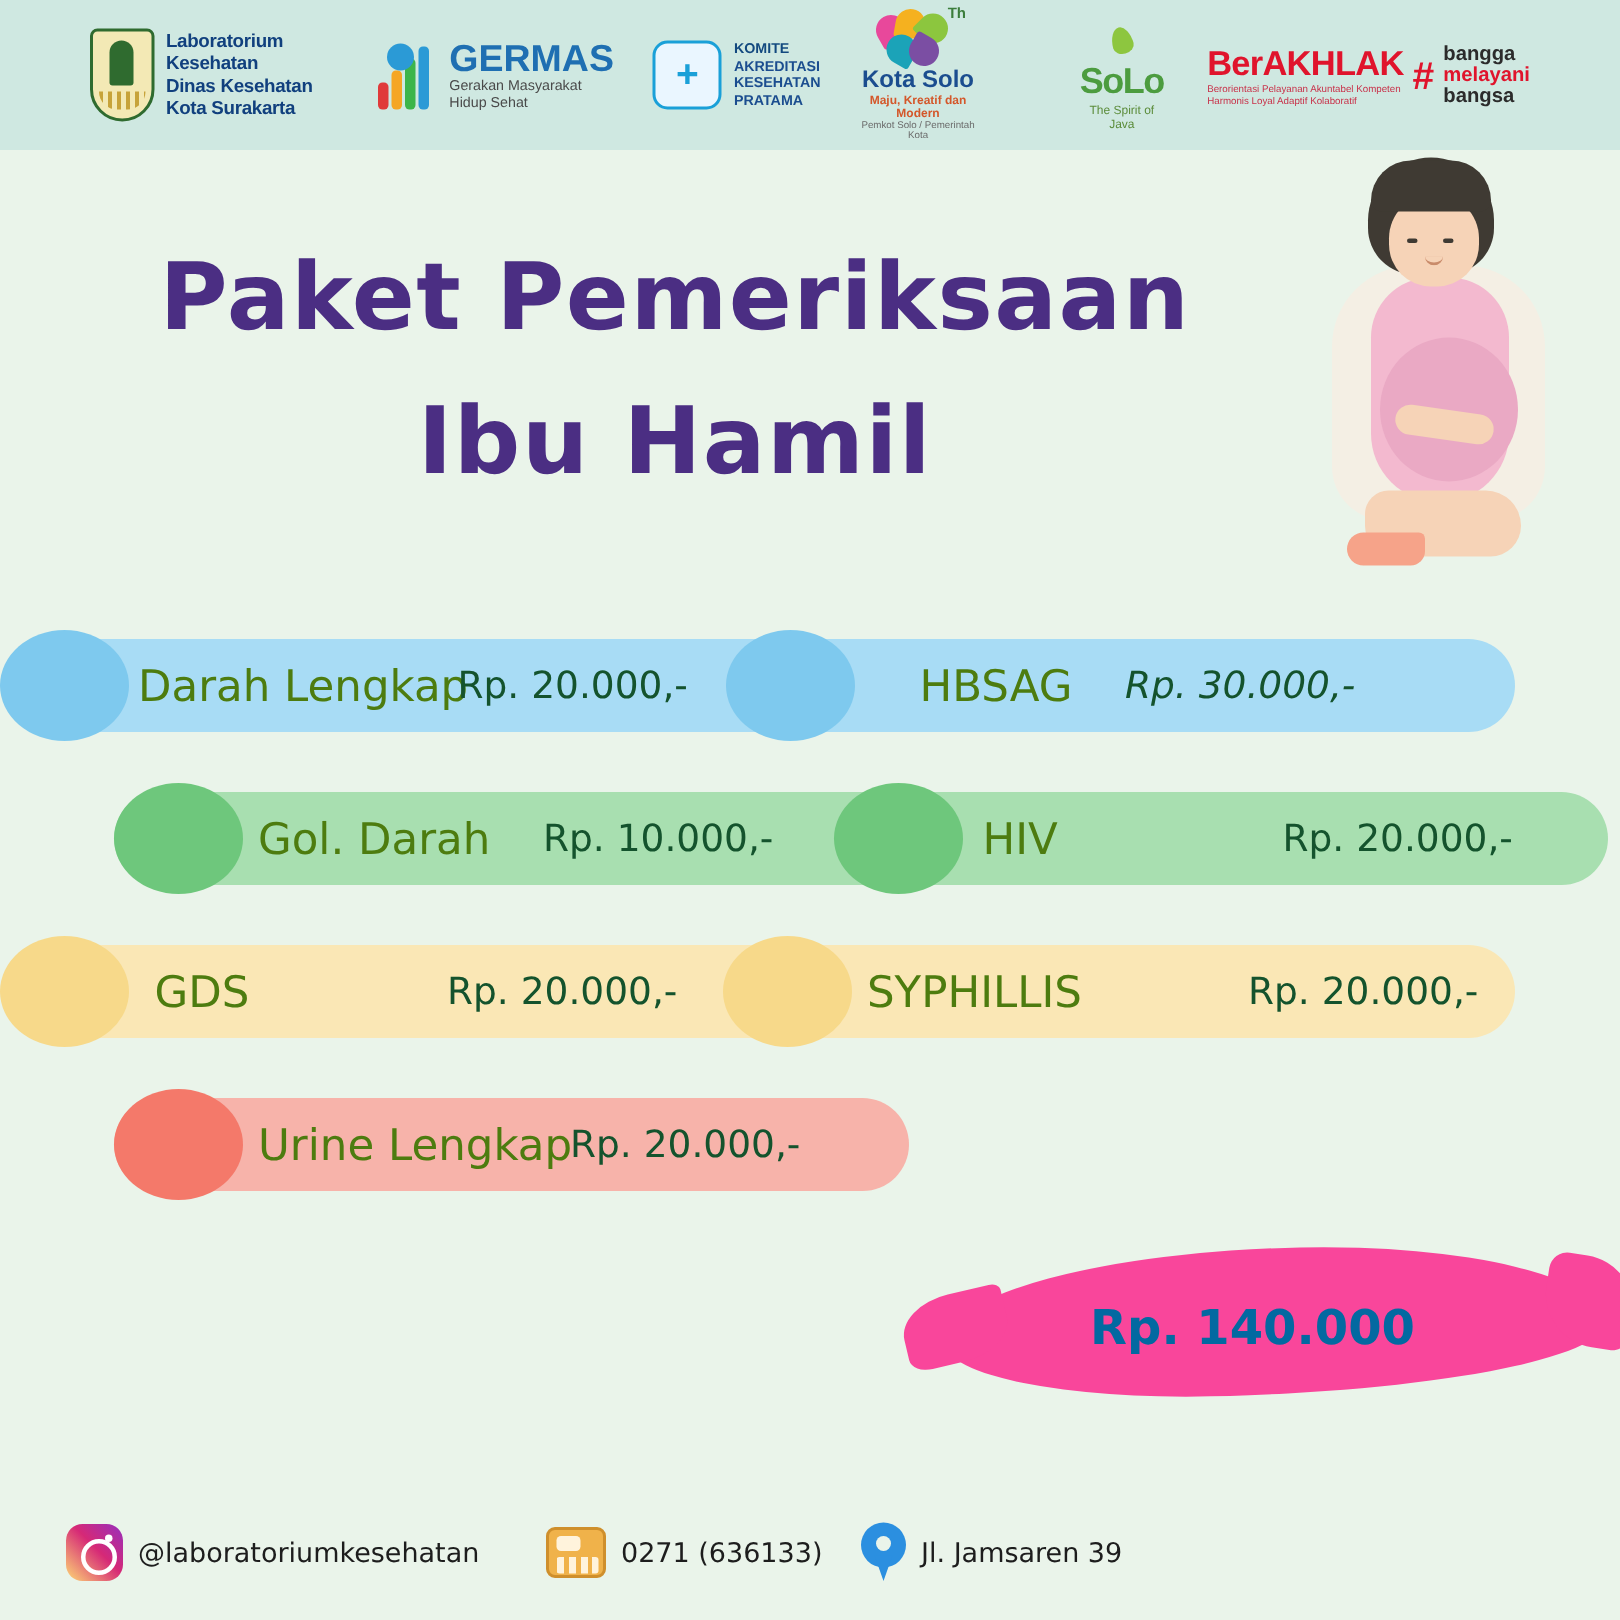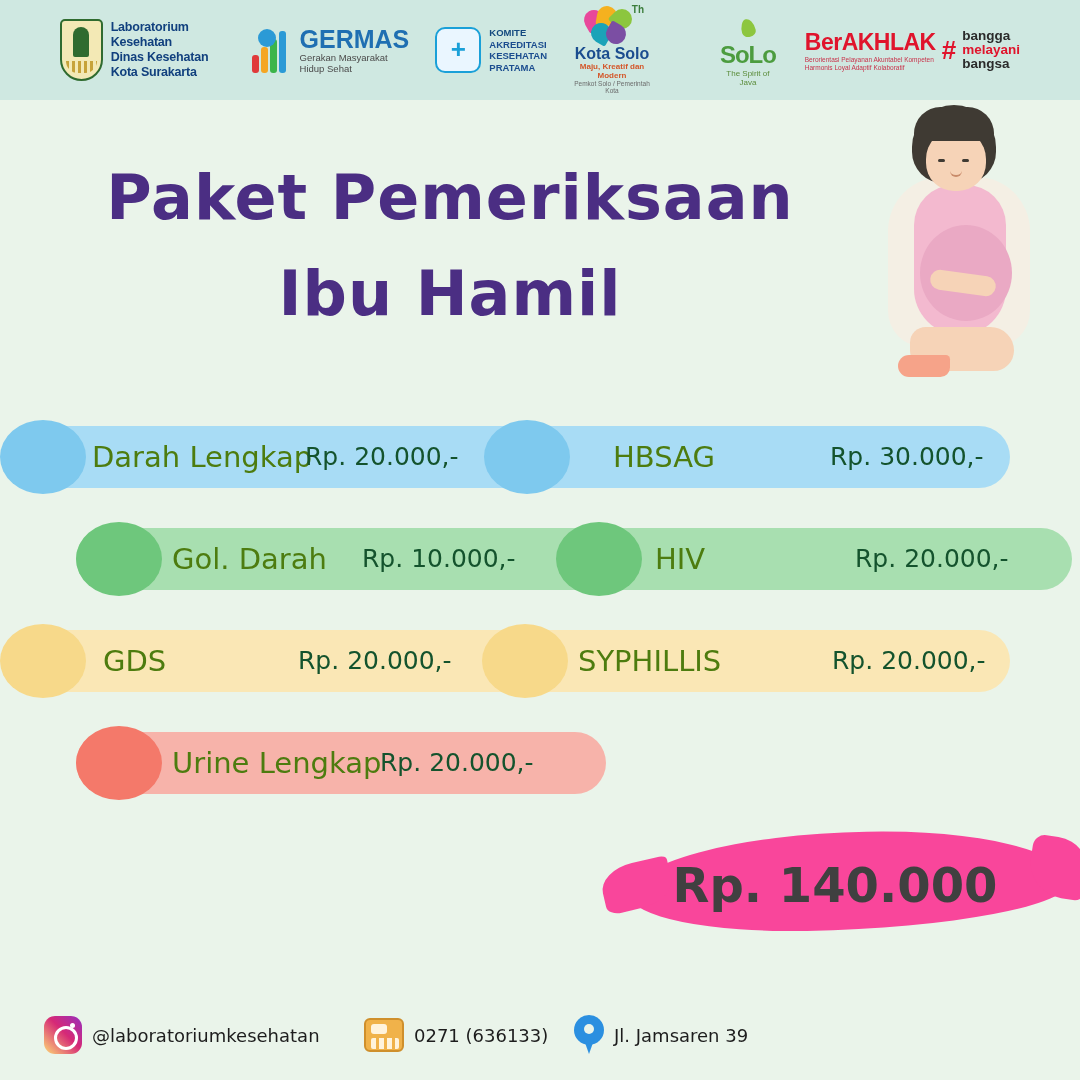--- a/index.html
+++ b/index.html
@@ -392,7 +392,7 @@
     <div class="lbl" style="left:92px;">Darah Lengkap</div>
     <div class="price" style="left:305px;">Rp. 20.000,-</div>
     <div class="lbl" style="left:613px;">HBSAG</div>
-    <div class="price" style="left:830px;">Rp. 30.000,-</div>
+    <div class="price" style="left:750px;font-style:italic;">Rp. 30.000,-</div>
   </div>
 
   <div class="row">

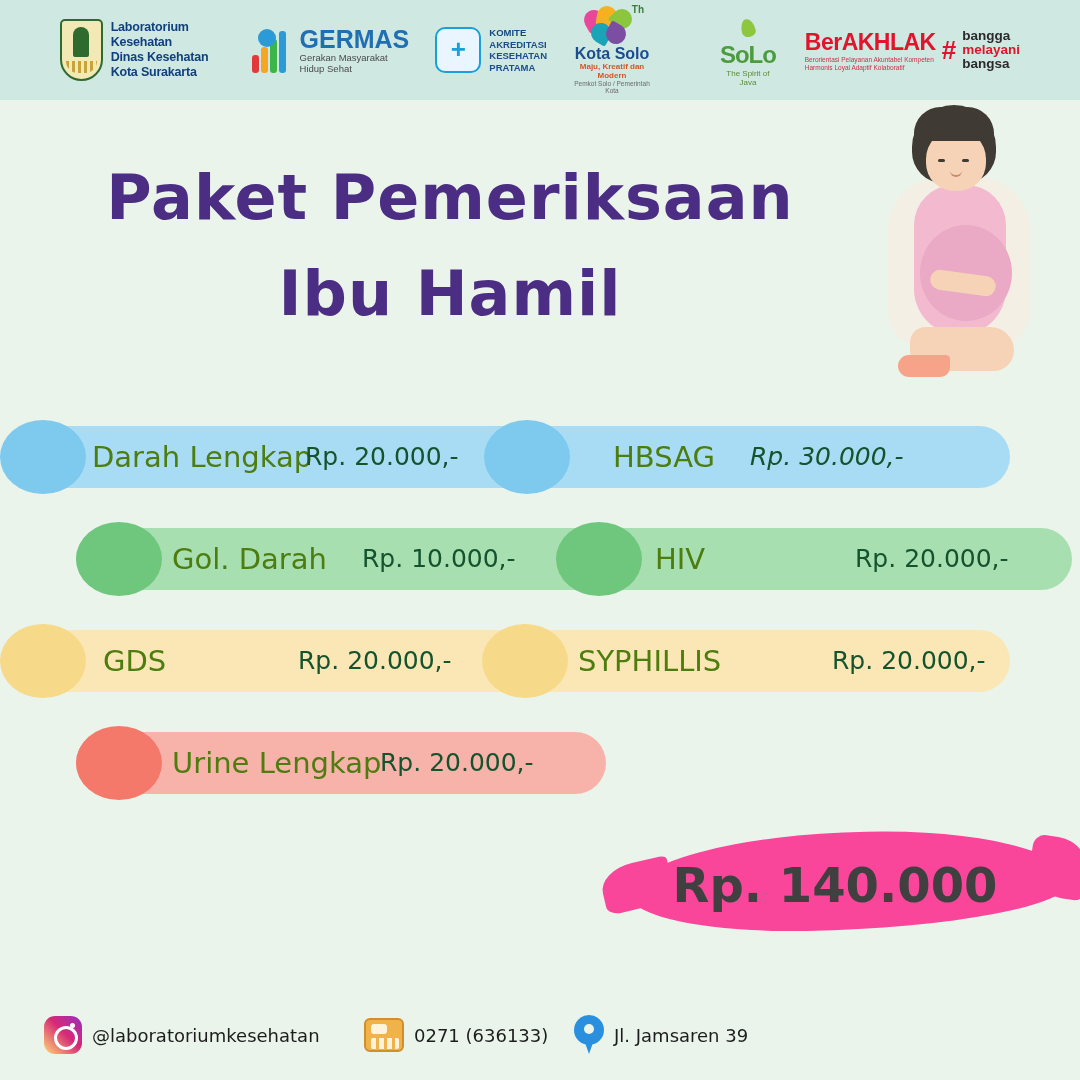--- a/index.html
+++ b/index.html
@@ -214,7 +214,7 @@
     position: absolute; left: 0; top: 0; width: 470px; height: 130px;
     display: flex; align-items: center; justify-content: center;
     font-family: "DejaVu Sans", sans-serif;
-    font-size: 48px; font-weight: bold; color: #404040;
+    font-size: 32px; font-weight: bold; color: #0369a1;
     z-index: 2;
   }
 

